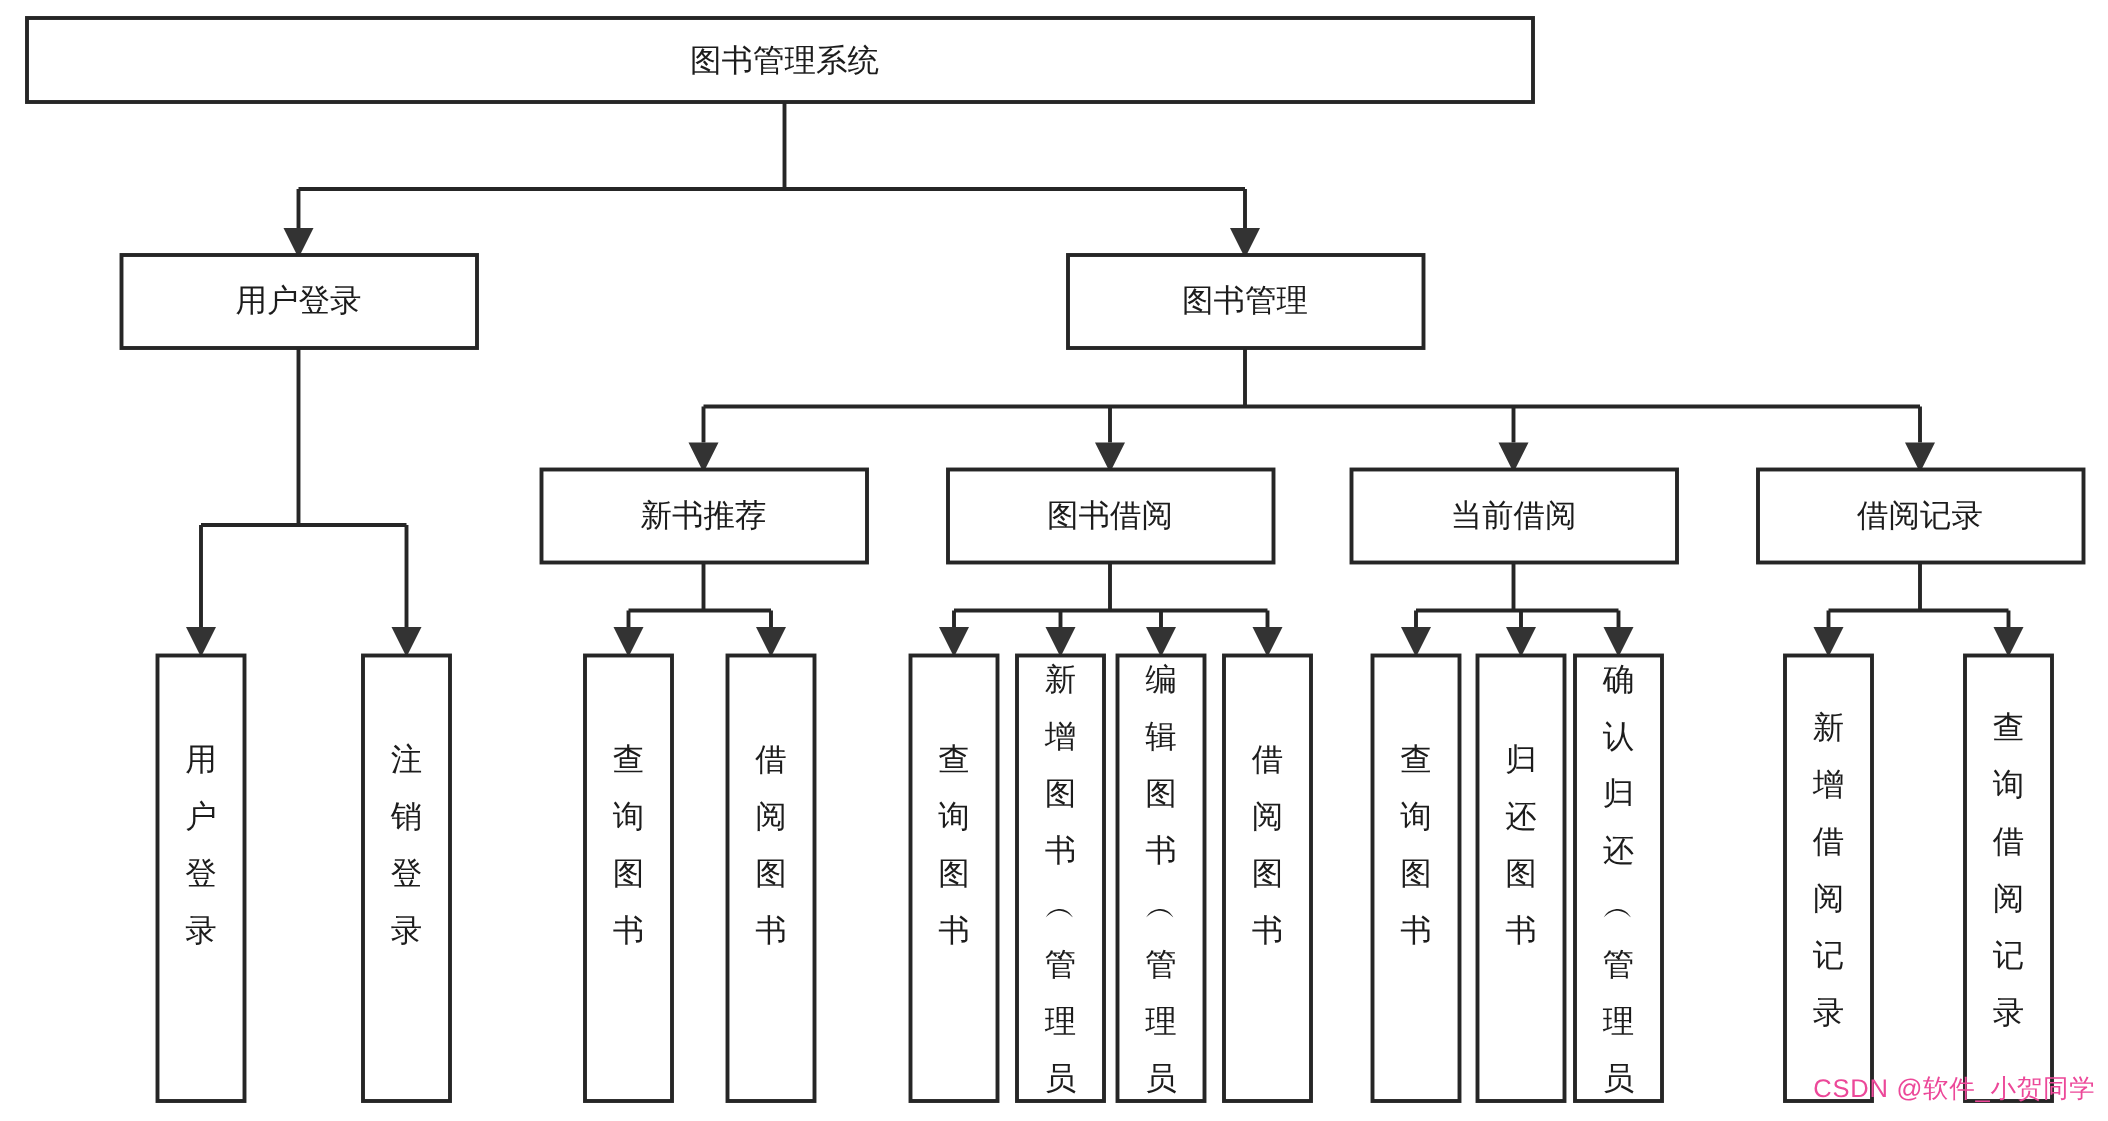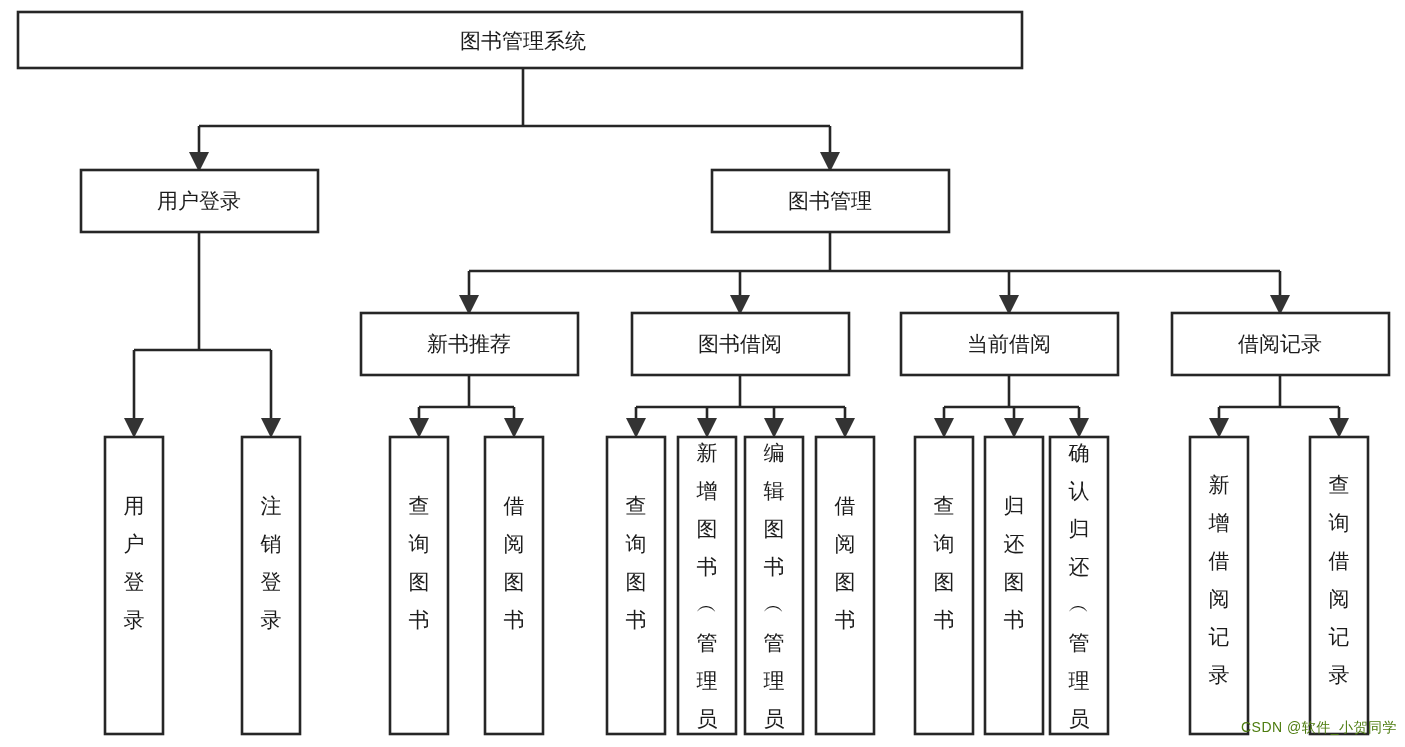--- a/index.html
+++ b/index.html
@@ -60,8 +60,8 @@
     right: 8px;
     bottom: 4px;
     font-family: "Liberation Sans", "DejaVu Sans", sans-serif;
-    font-size: 14px;
-    color: #4d7c0f;
+    font-size: 17px;
+    color: #ec4899;
     letter-spacing: 0.5px;
     white-space: nowrap;
     user-select: none;

